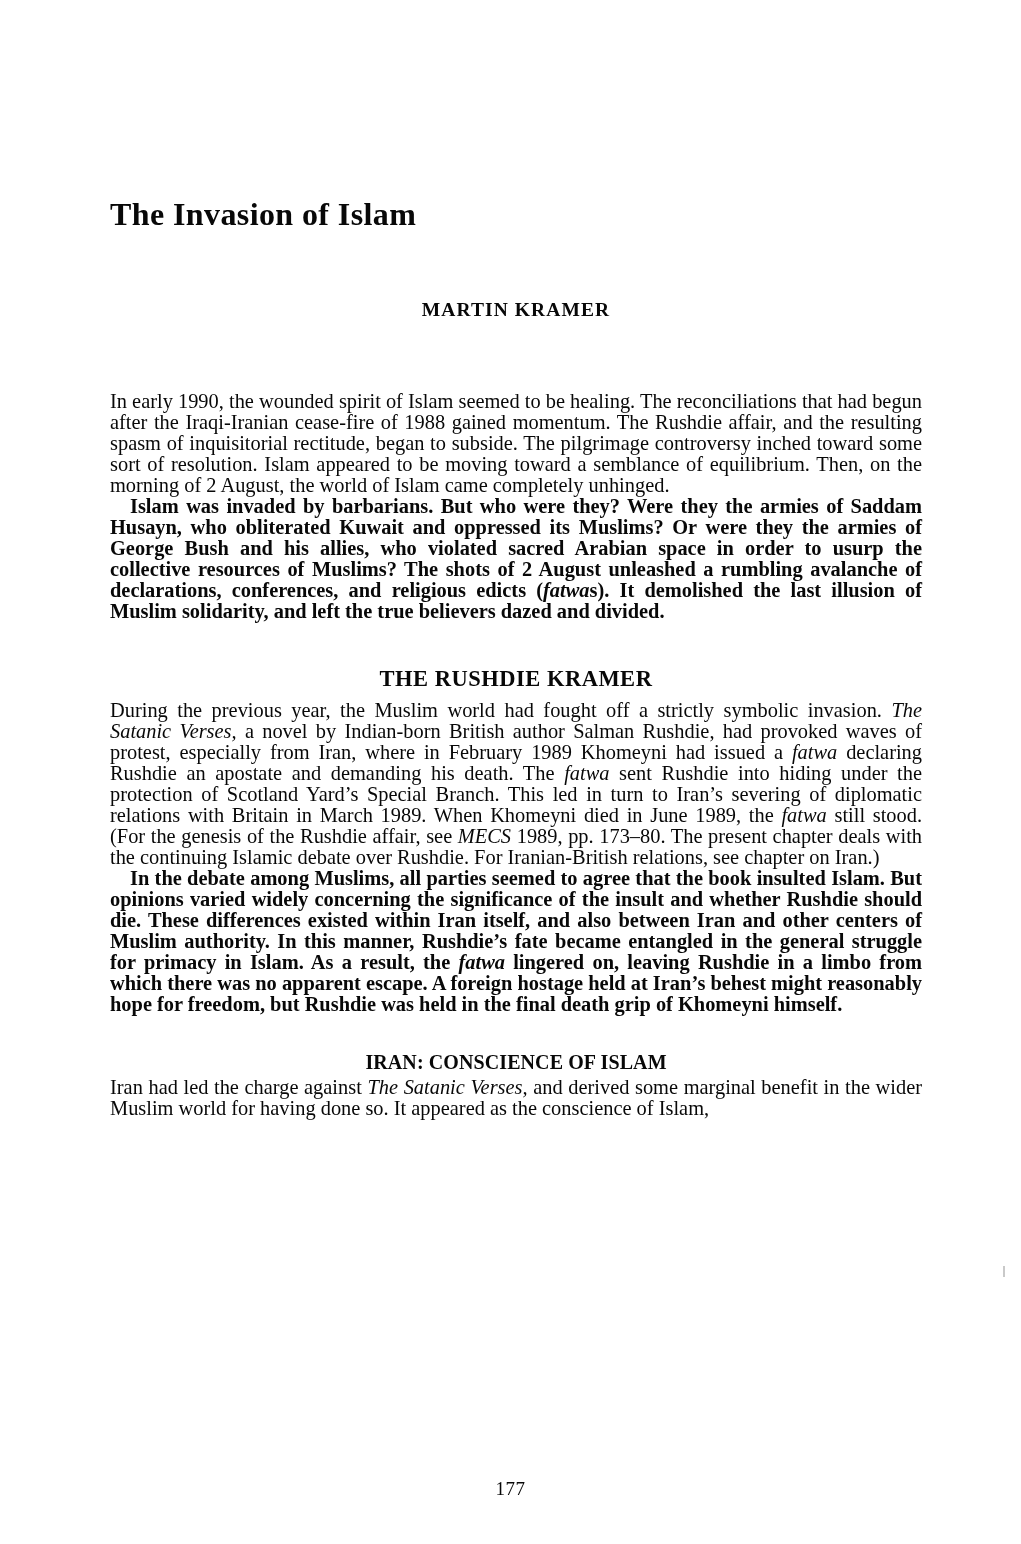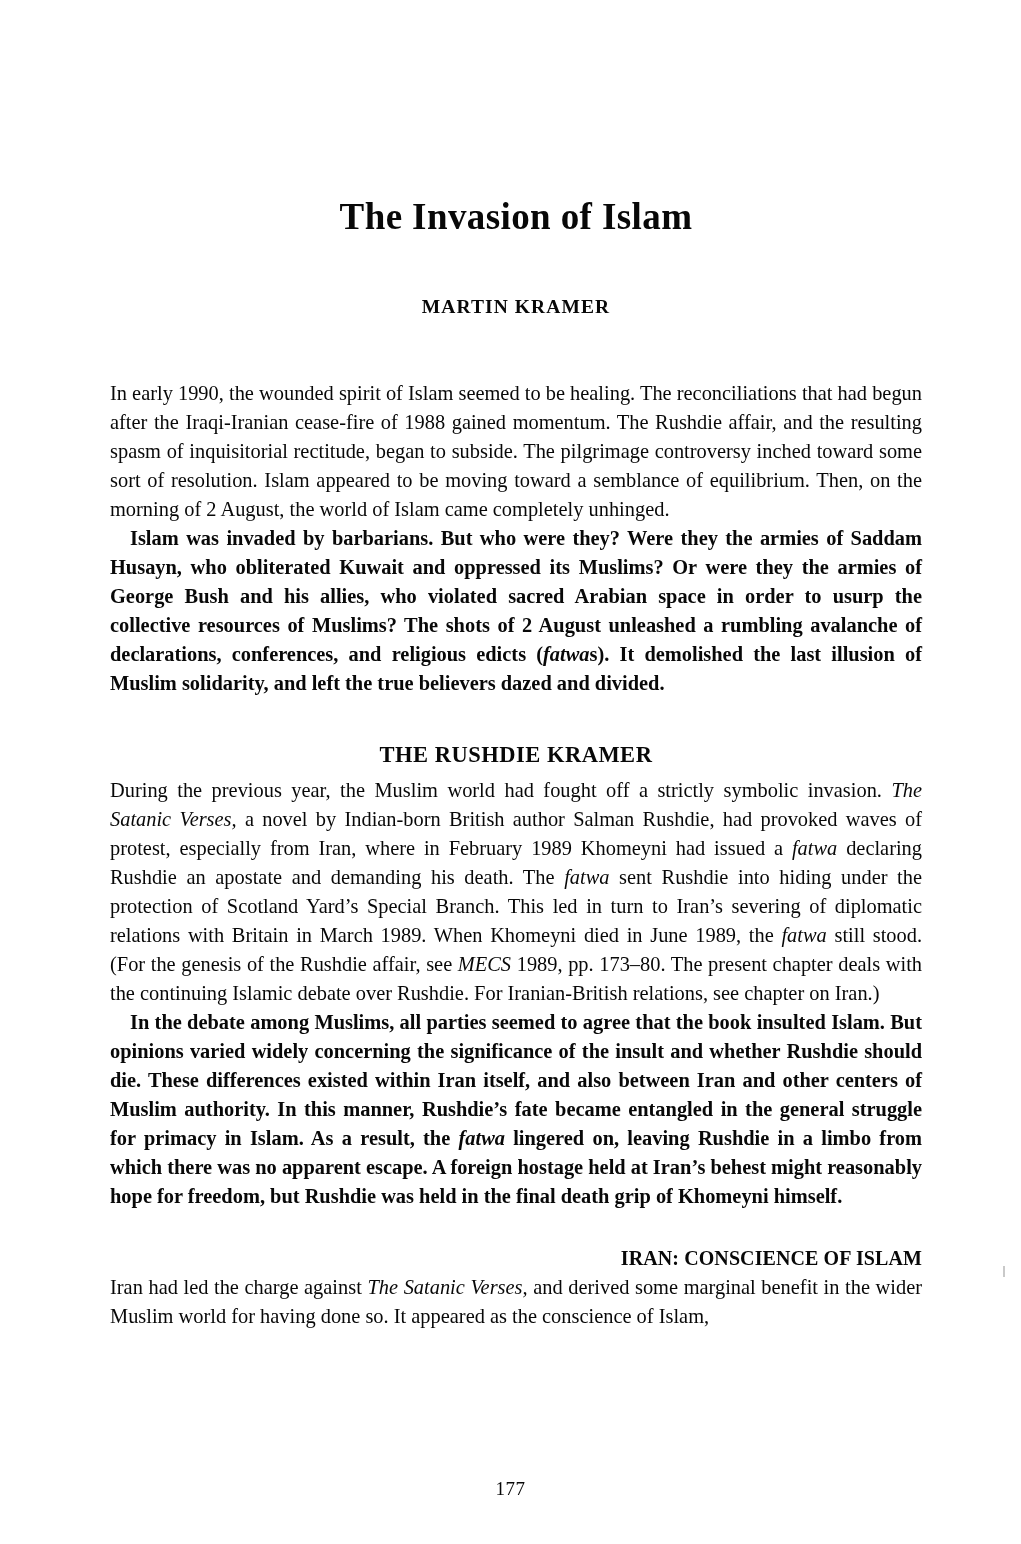--- a/index.html
+++ b/index.html
@@ -31,8 +31,8 @@
   .doc-title {
     margin: 0;
     padding-top: 196px;
-    text-align: center;
-    font-size: 37px;
+    text-align: left;
+    font-size: 32px;
     font-weight: bold;
     letter-spacing: 0.4px;
     line-height: 1.15;

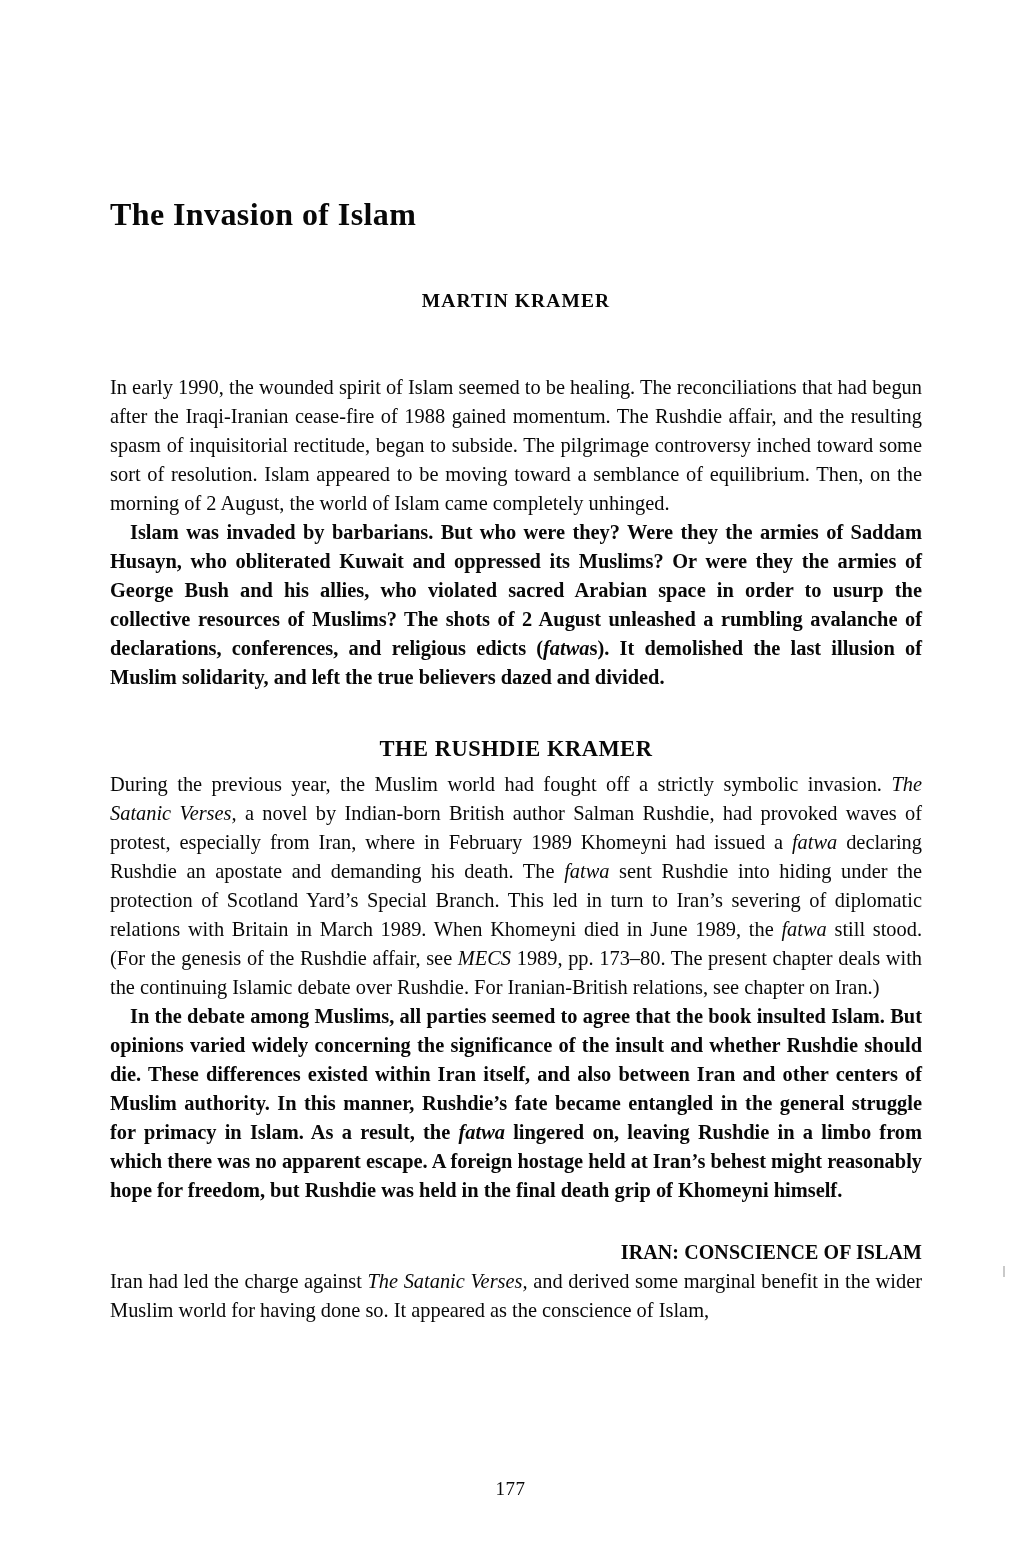--- a/index.html
+++ b/index.html
@@ -39,7 +39,7 @@
   }
 
   .author {
-    margin: 3px;
+    margin: 12px;
     padding-top: 54px;
     text-align: center;
     font-size: 19.5px;

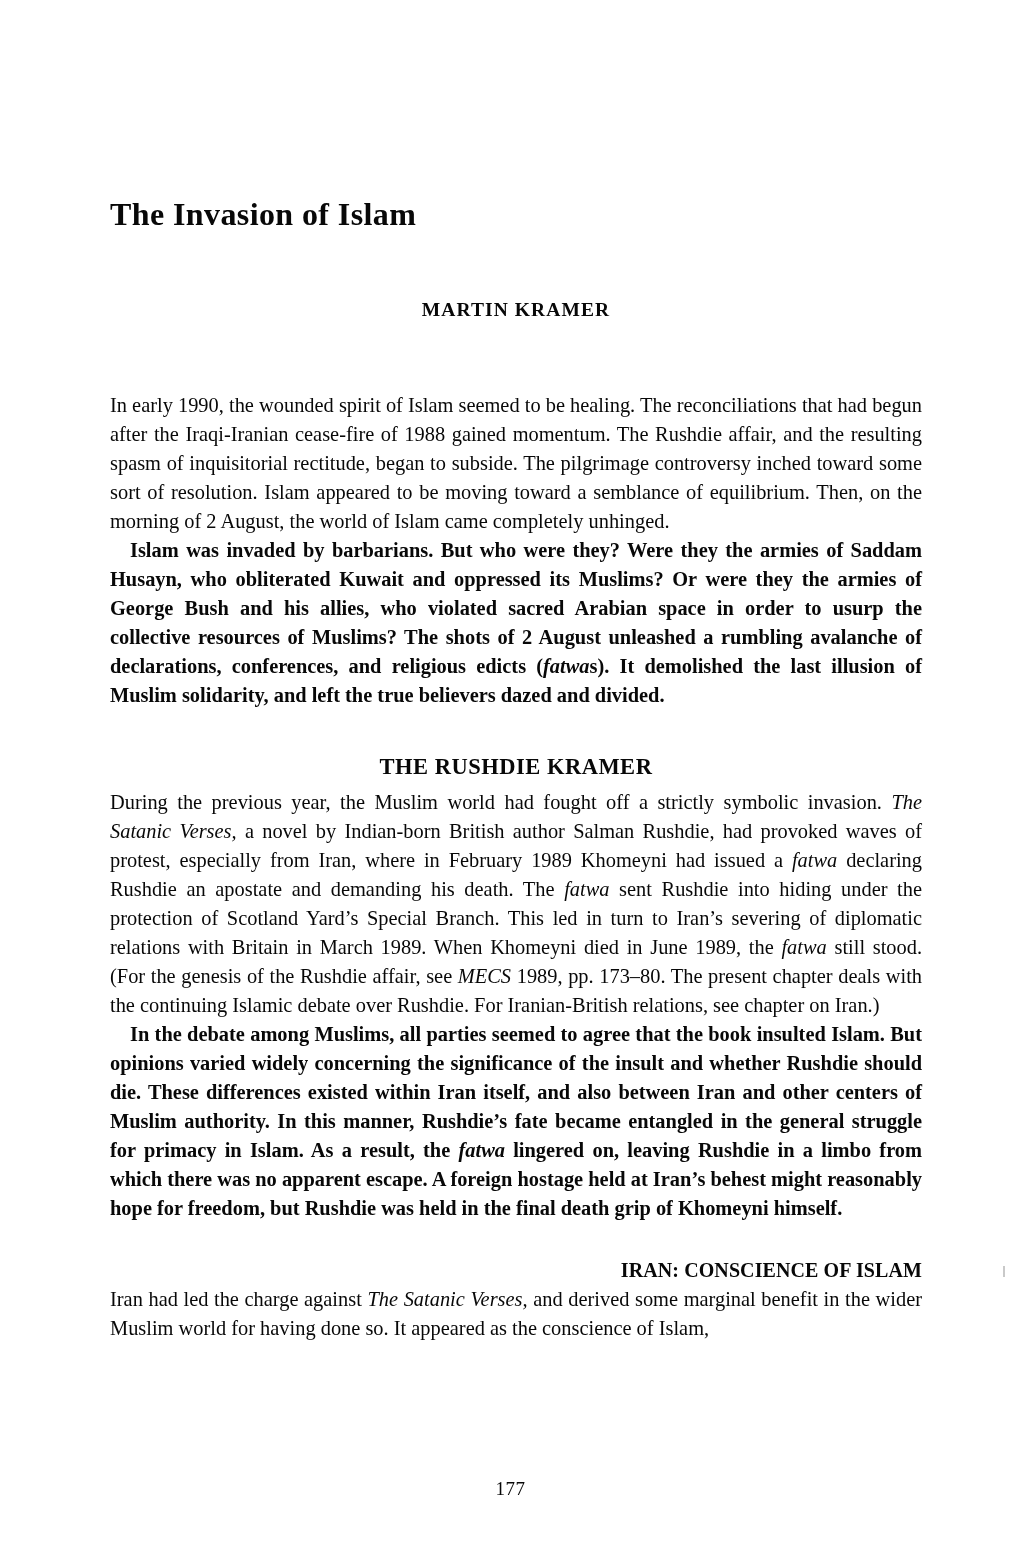--- a/index.html
+++ b/index.html
@@ -55,7 +55,7 @@
   p.para {
     margin: 0;
     font-size: 20.4px;
-    line-height: 29px;
+    line-height: 21px;
     text-align: justify;
     text-justify: inter-word;
     hyphens: none;

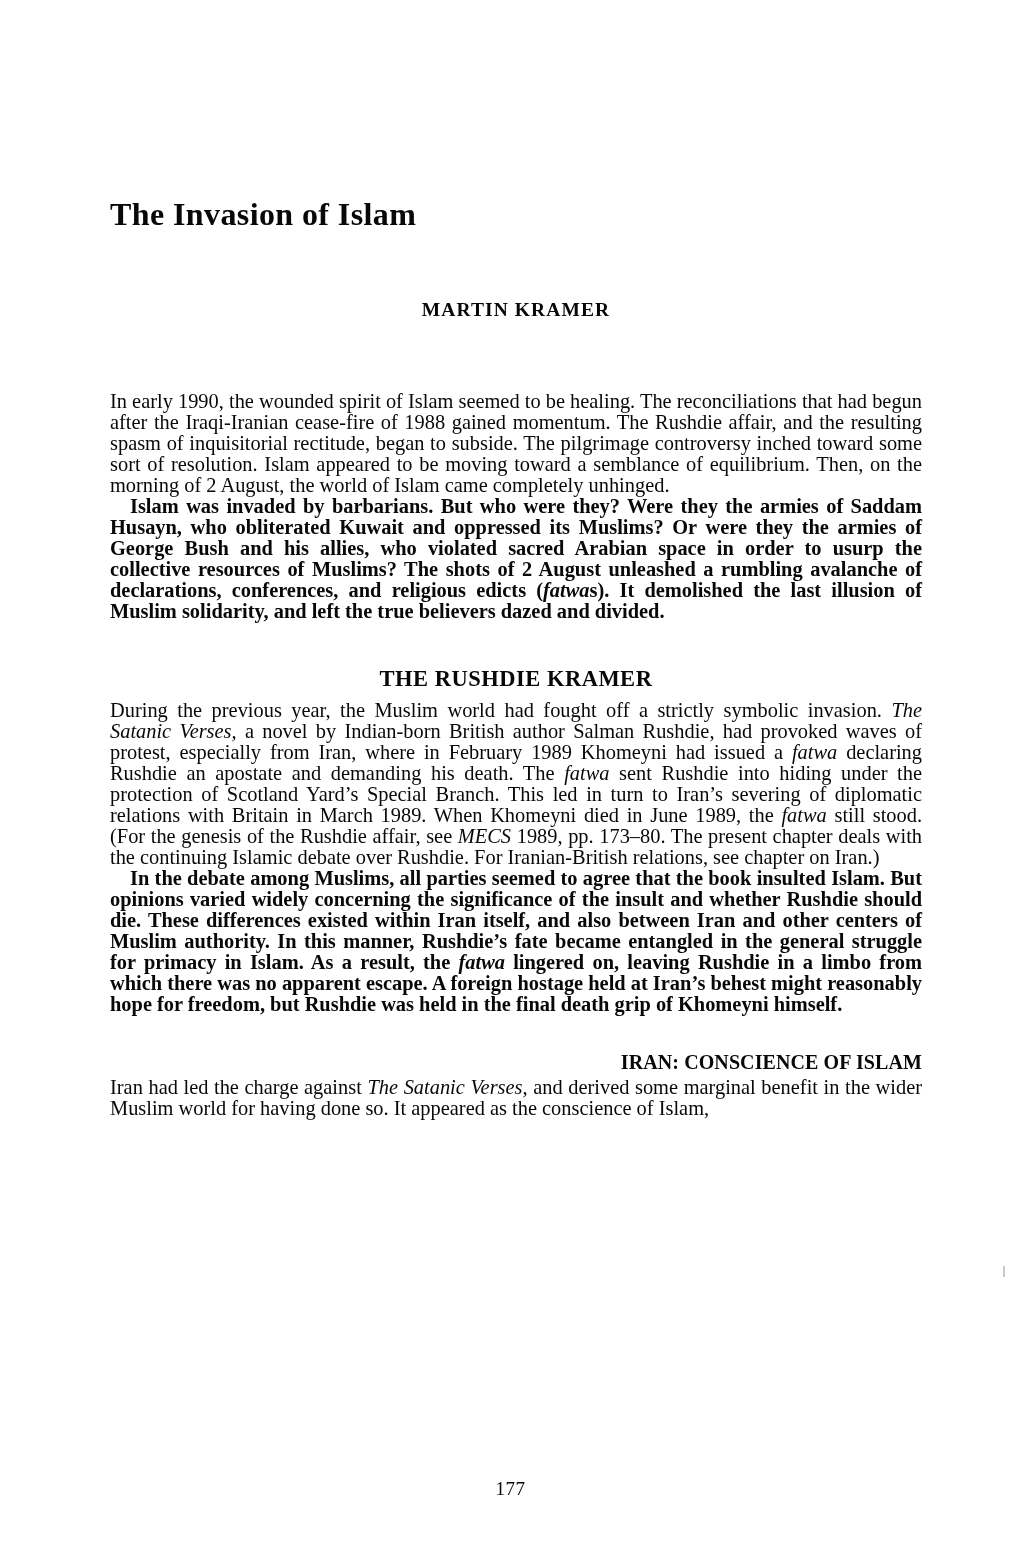--- a/index.html
+++ b/index.html
@@ -81,7 +81,7 @@
     margin: 0;
     padding-top: 36px;
     padding-bottom: 3px;
-    text-align: right;
+    text-align: center;
     font-size: 20px;
     font-weight: bold;
     letter-spacing: 0.1px;

